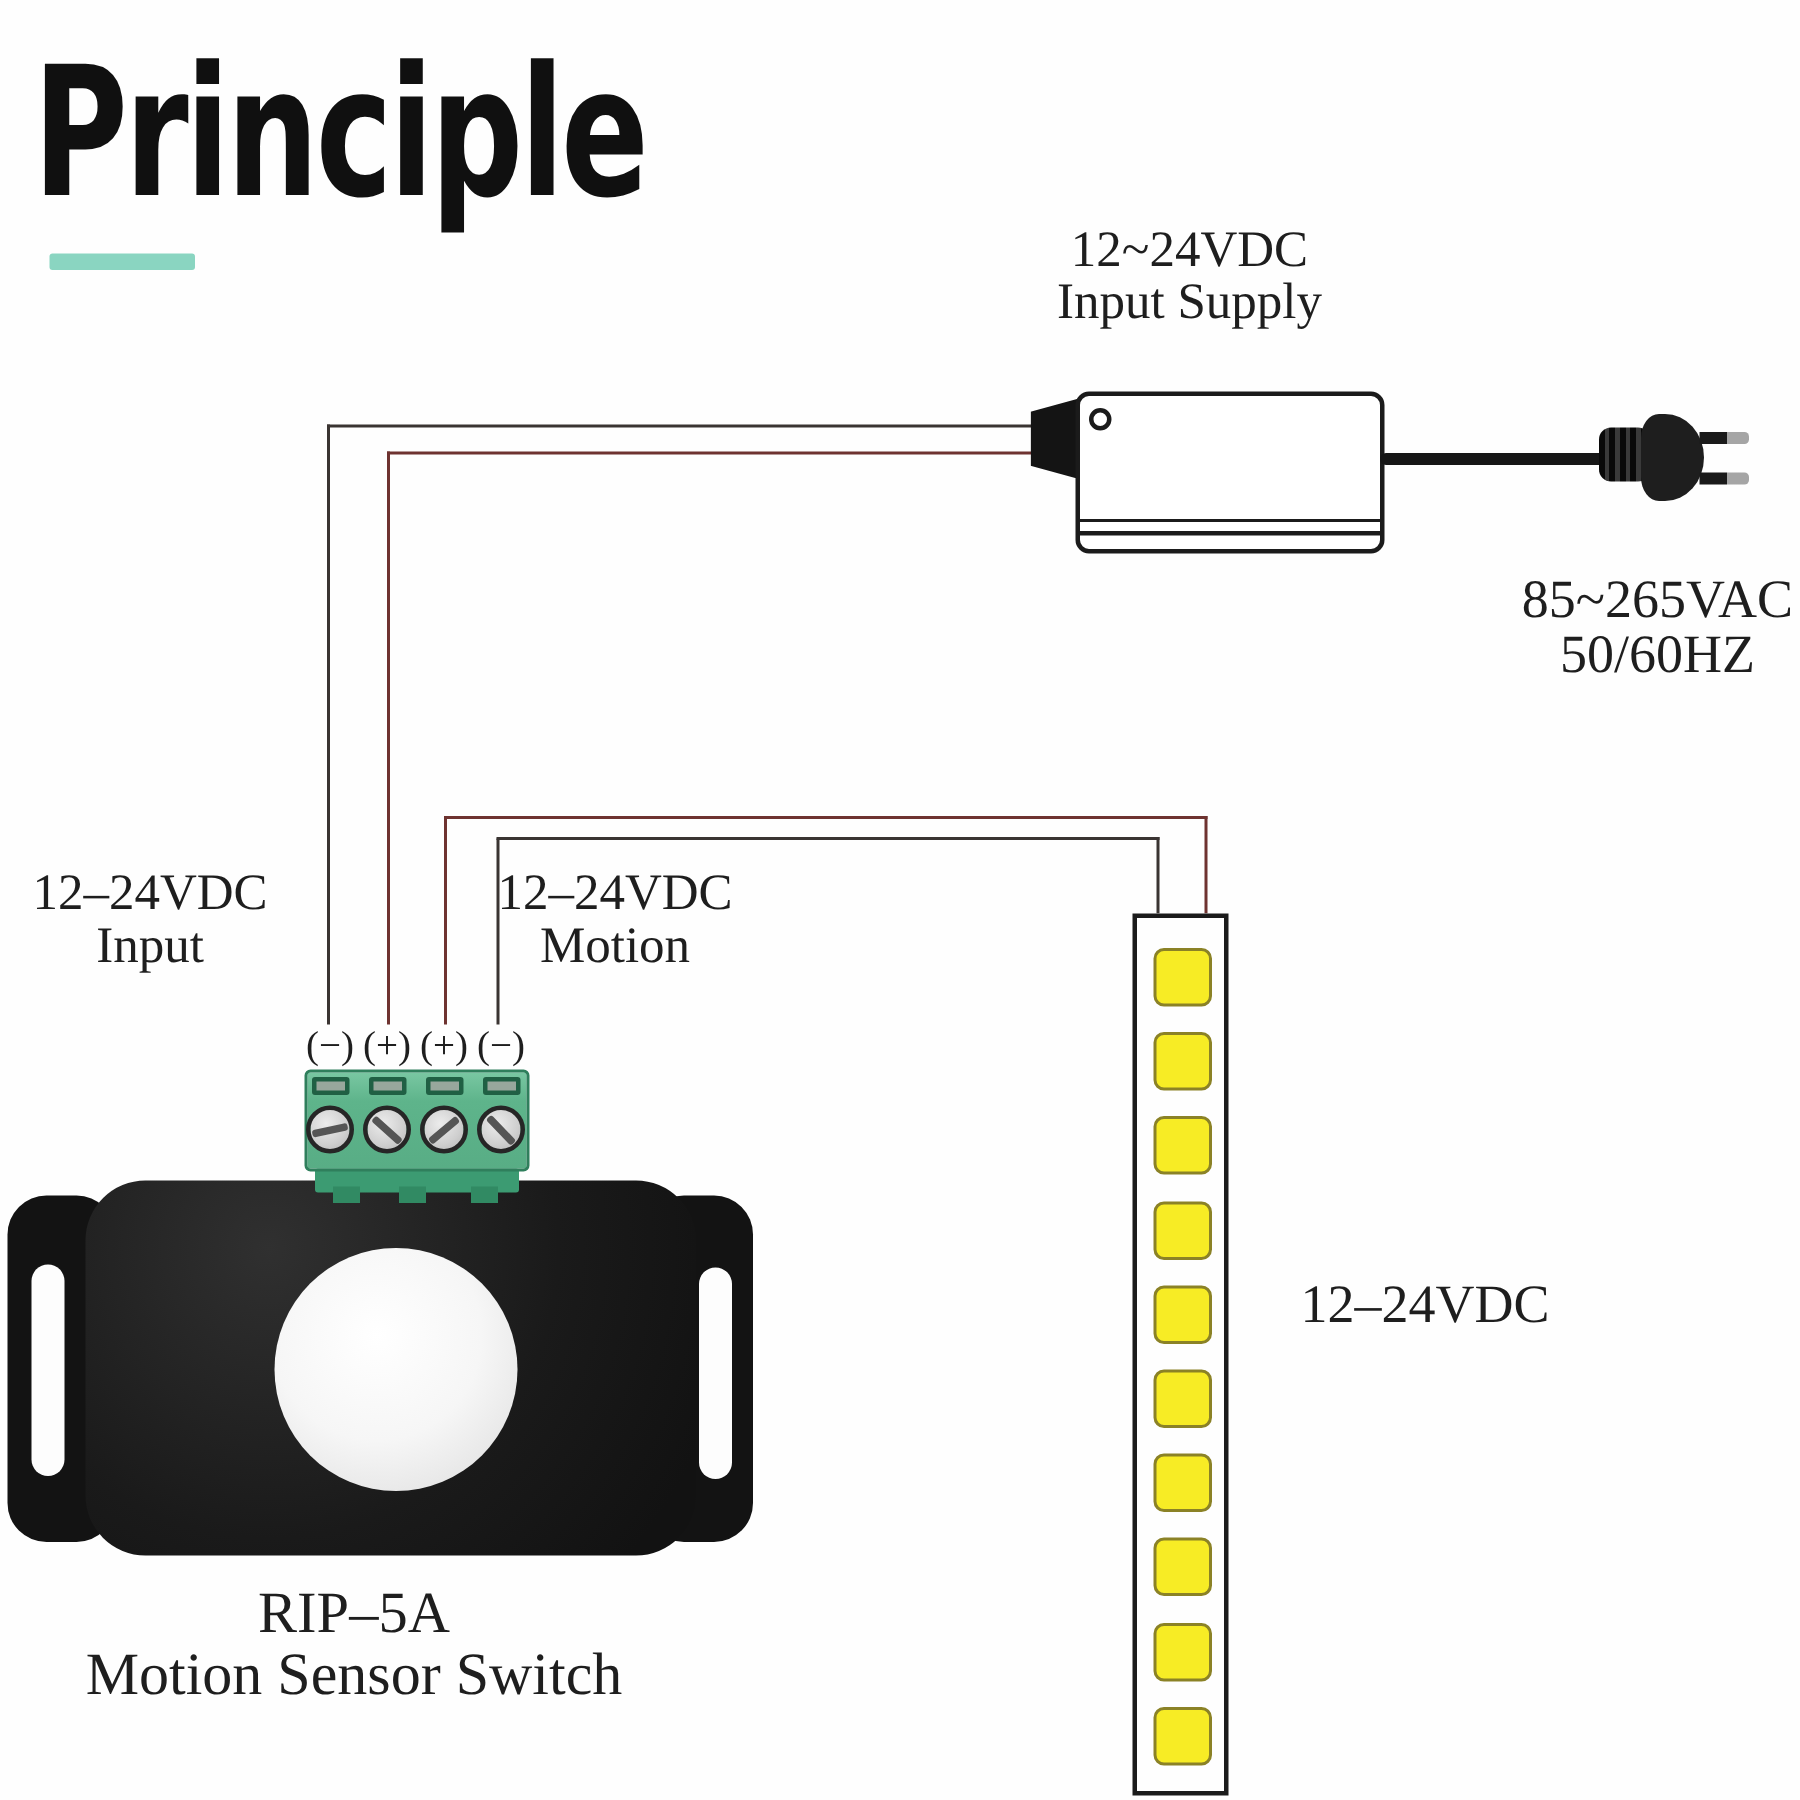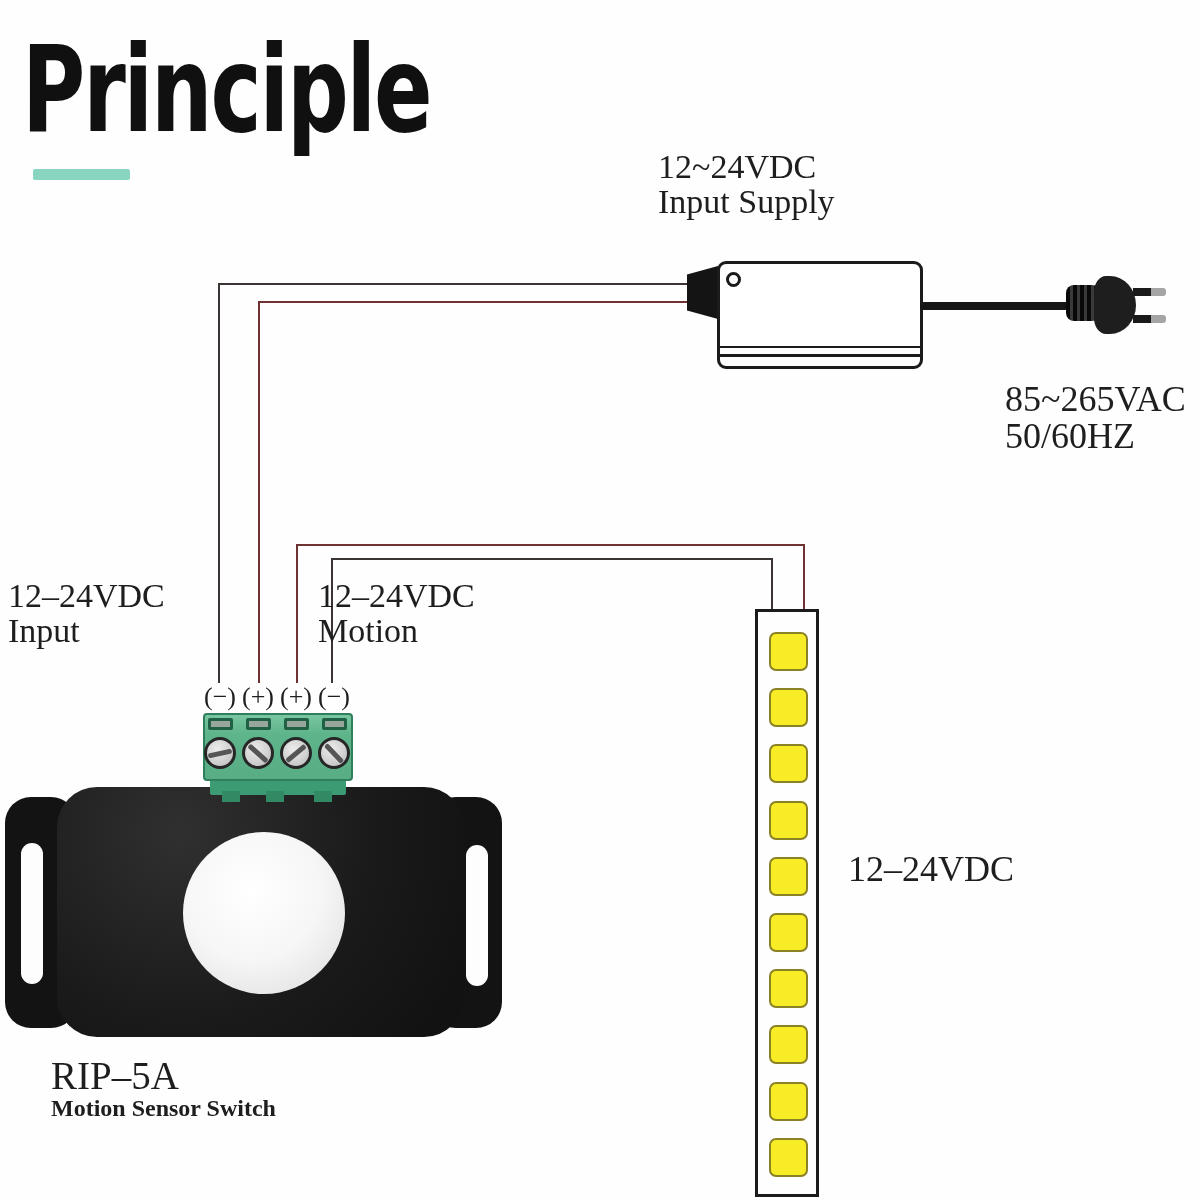--- a/index.html
+++ b/index.html
@@ -19,7 +19,7 @@
   .title-underline{position:absolute;left:33px;top:169px;width:97px;height:11px;border-radius:2px;}
 
   
-  .lbl{position:absolute;text-align:left;line-height:1.02;color:#1e1e1e;}
+  .lbl{position:absolute;text-align:center;line-height:1.02;color:#1e1e1e;}
   .lbl .l1,.lbl .l2{display:block;white-space:nowrap;}
   .lbl-ps{left:658px;top:150px;width:270px;font-size:34px;}
   .lbl-ac{left:1005px;top:381px;width:200px;font-size:36px;}

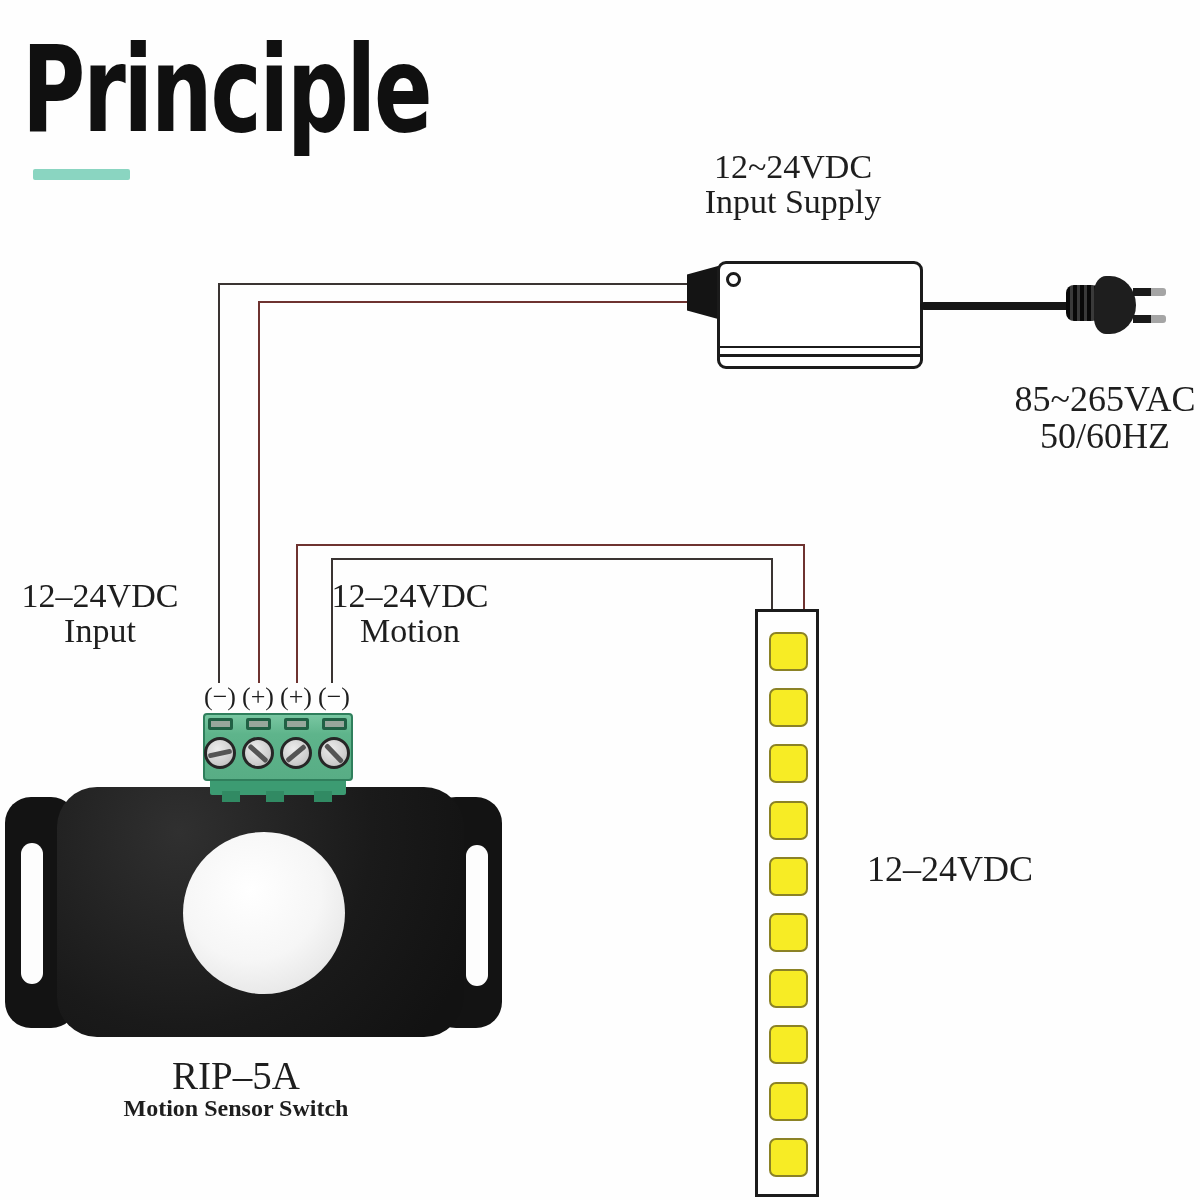--- a/index.html
+++ b/index.html
@@ -27,7 +27,7 @@
   .lbl-out{left:318px;top:579px;width:184px;font-size:34px;}
   .lbl-led{left:848px;top:851px;width:204px;font-size:36px;}
   .lbl-dev{left:51px;top:1056px;width:370px;font-size:39px;}
-  .lbl-dev .l2{font-size:24px;font-weight:bold;}
+  .lbl-dev .l2{font-size:40px;}
 
   
   .wire{position:absolute;}

